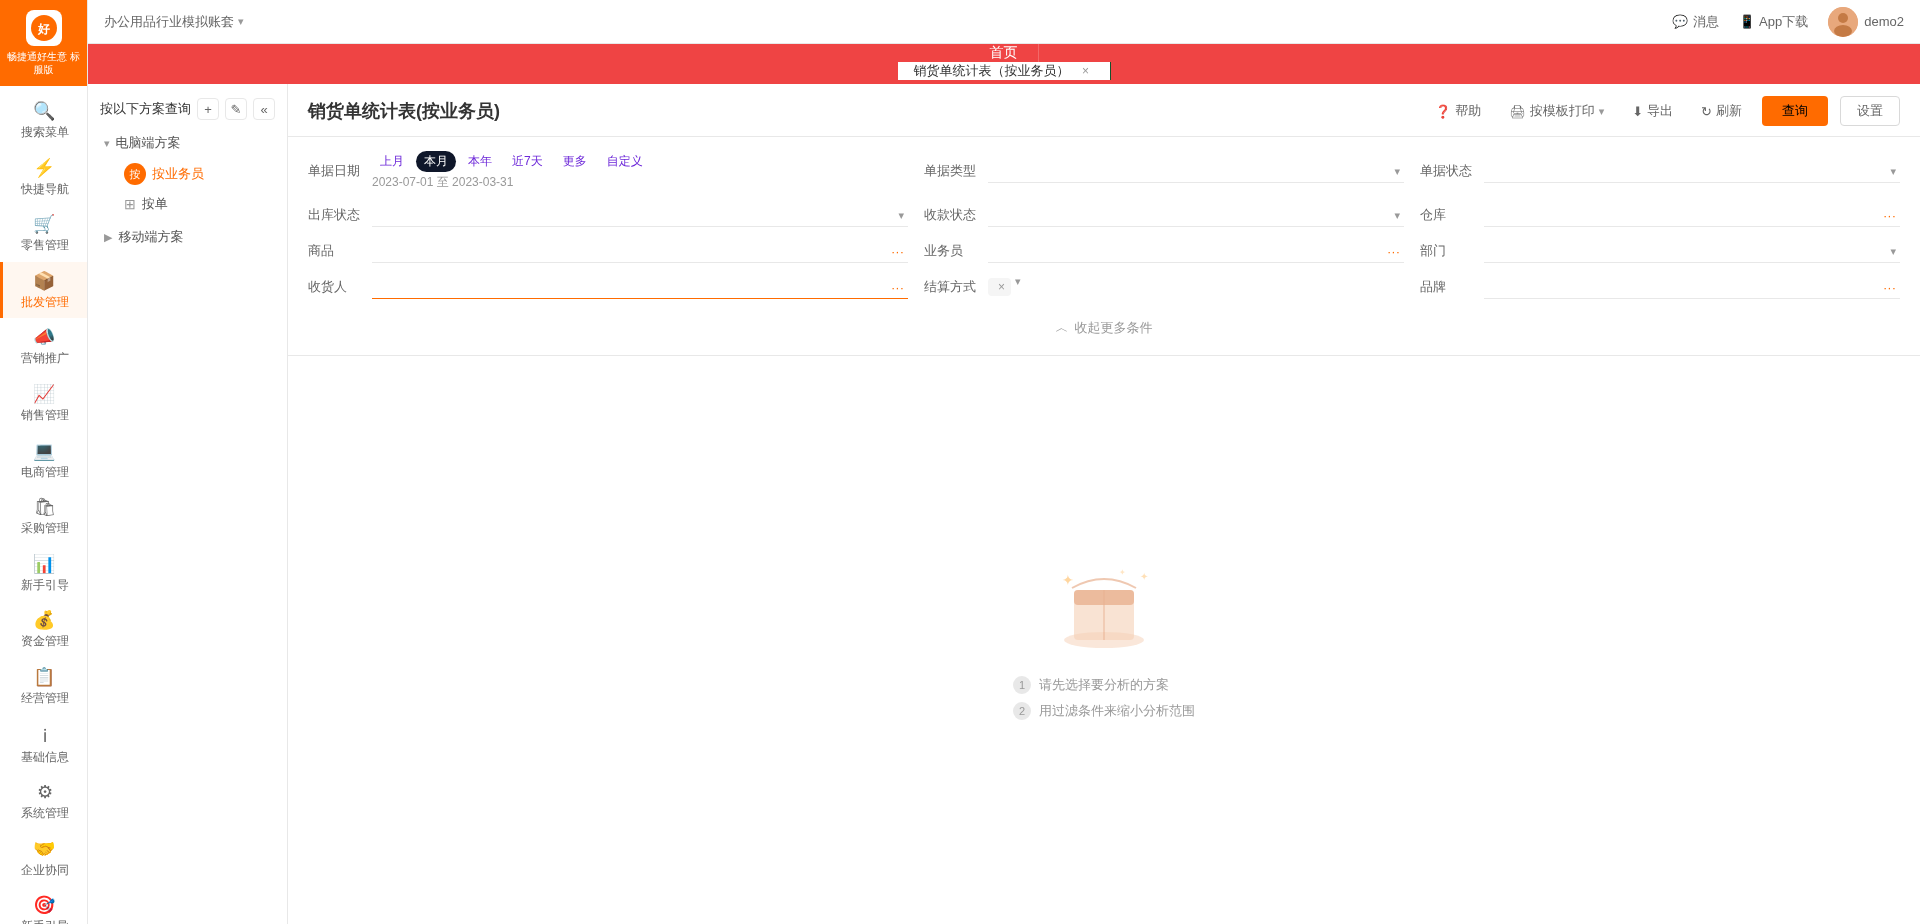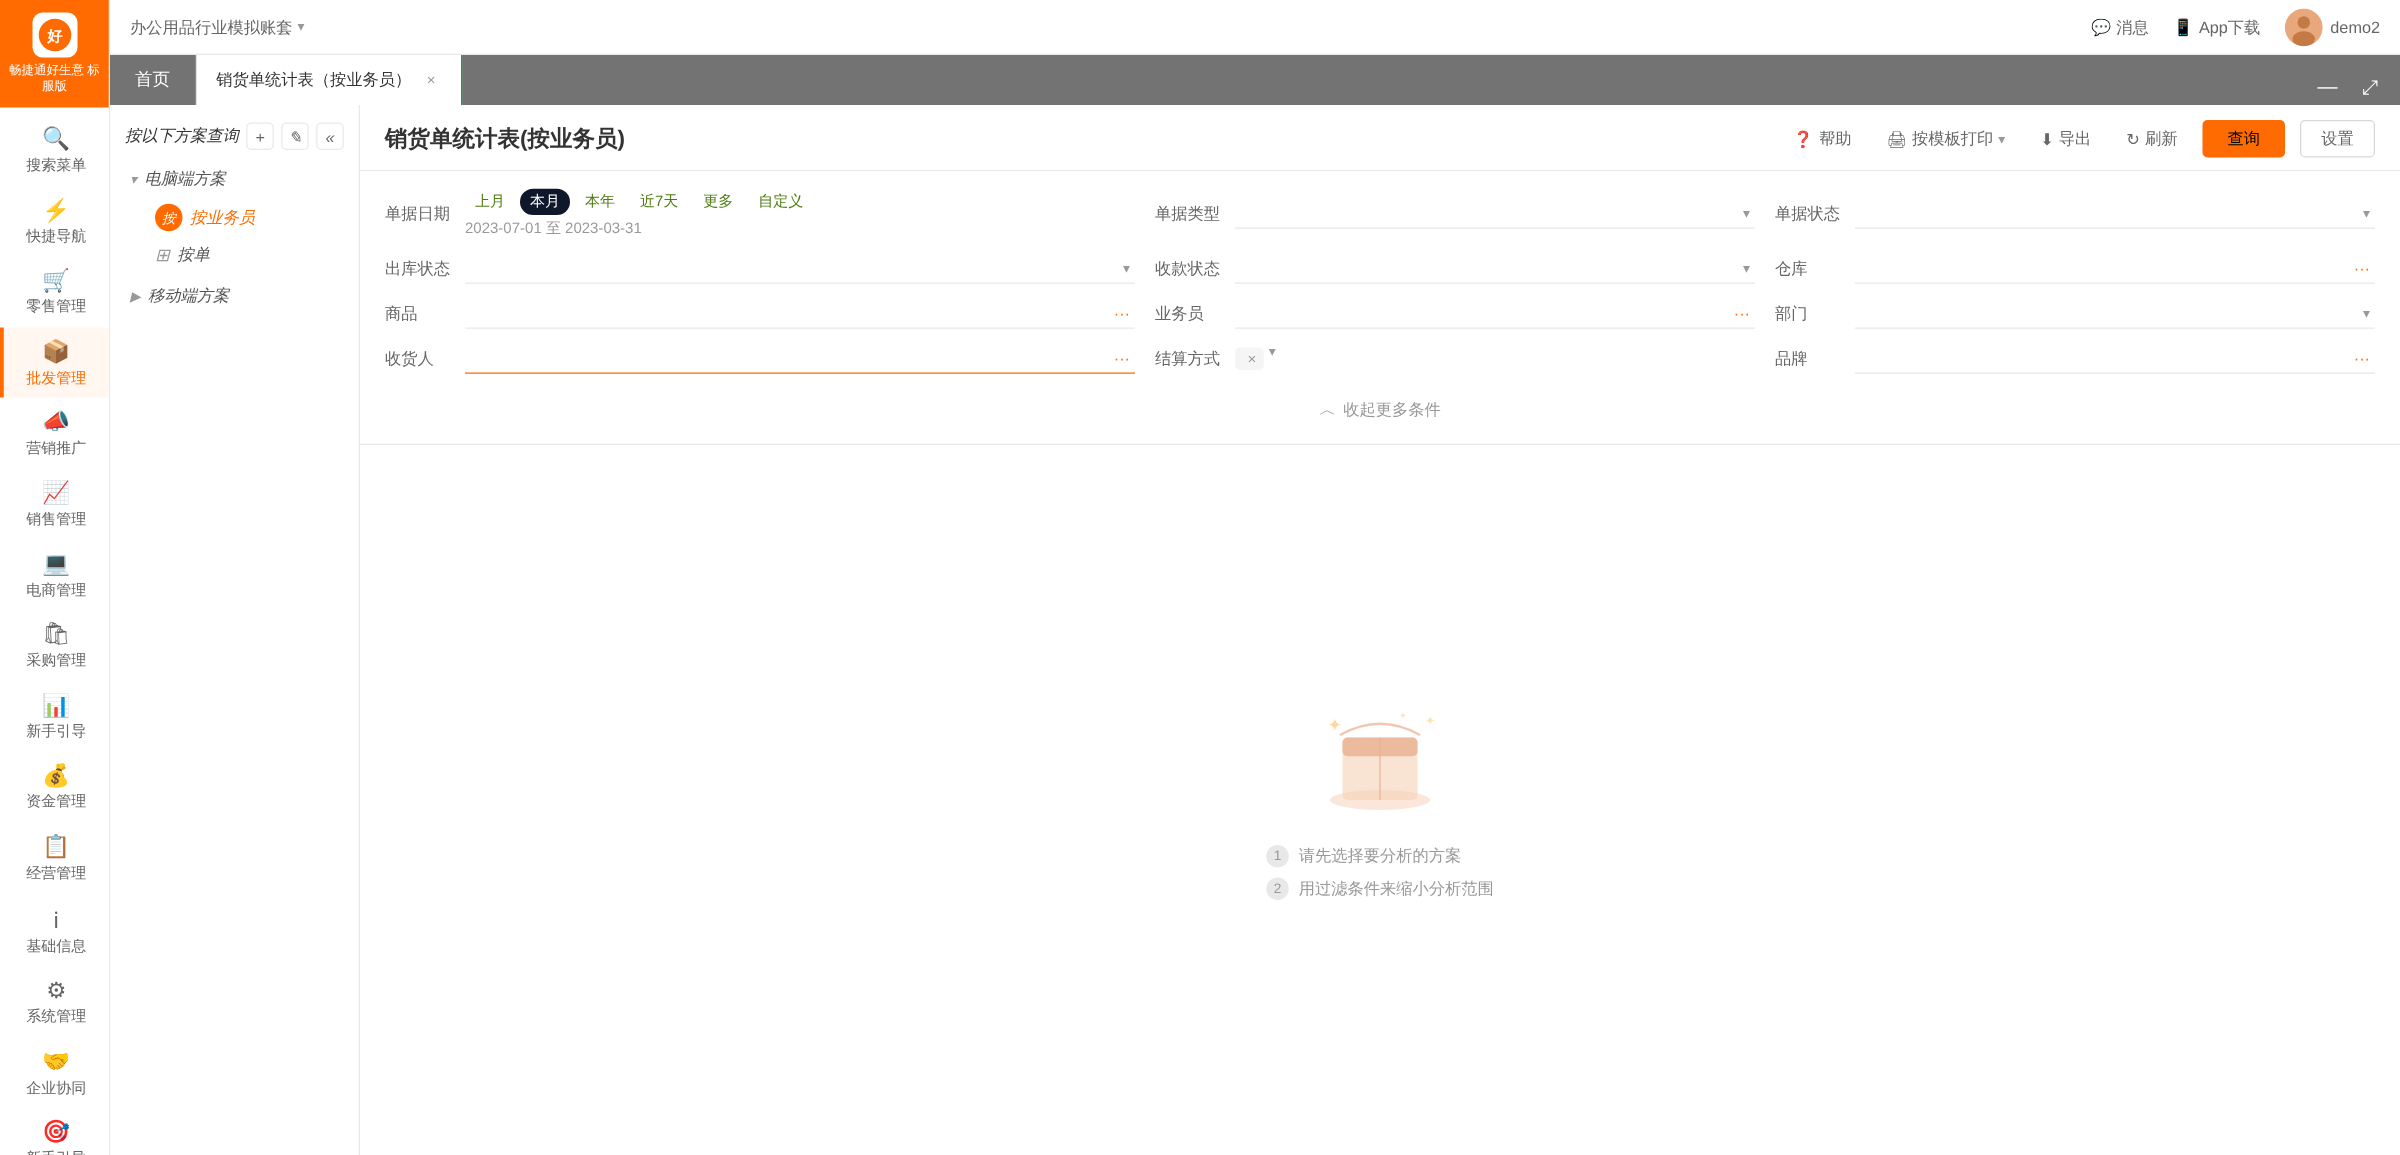--- a/index.html
+++ b/index.html
@@ -106,12 +106,13 @@
 
     
     .tabbar {
-      background: #737373;
+      background: #ef4444;
       height: 40px;
       display: flex;
-      align-items: flex-end;
+      align-items: center;
       padding: 0 0;
       flex-shrink: 0;
+      flex-direction: column;
     }
     .tab-home {
       padding: 0 20px;

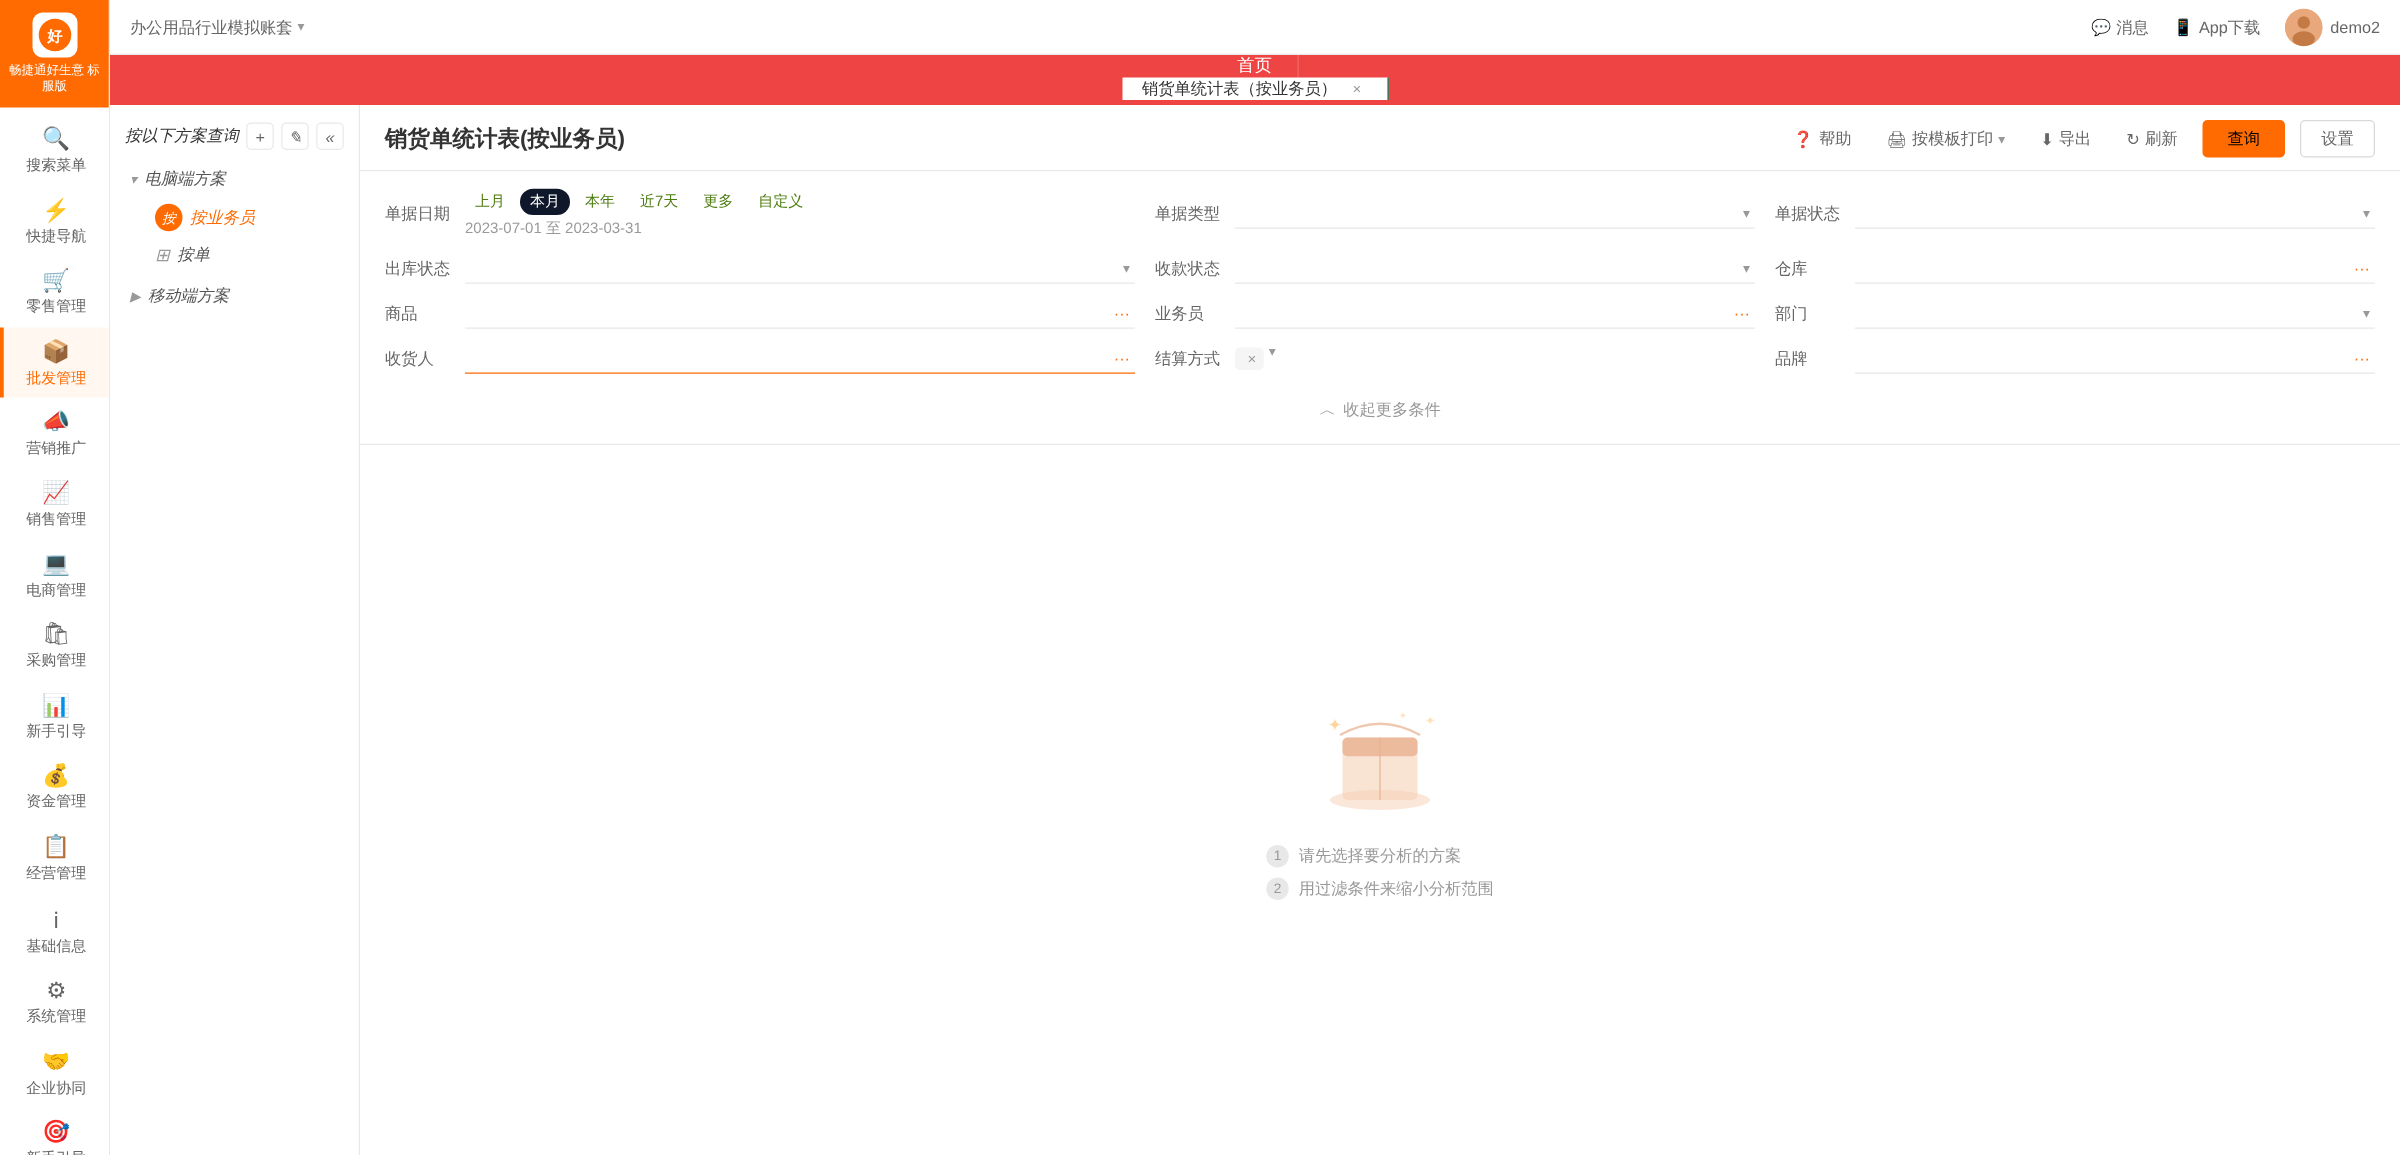--- a/index.html
+++ b/index.html
@@ -176,7 +176,6 @@
       flex-shrink: 0;
       overflow-y: auto;
       padding: 10px 0;
-      font-style: italic;
     }
     .panel-header {
       display: flex;

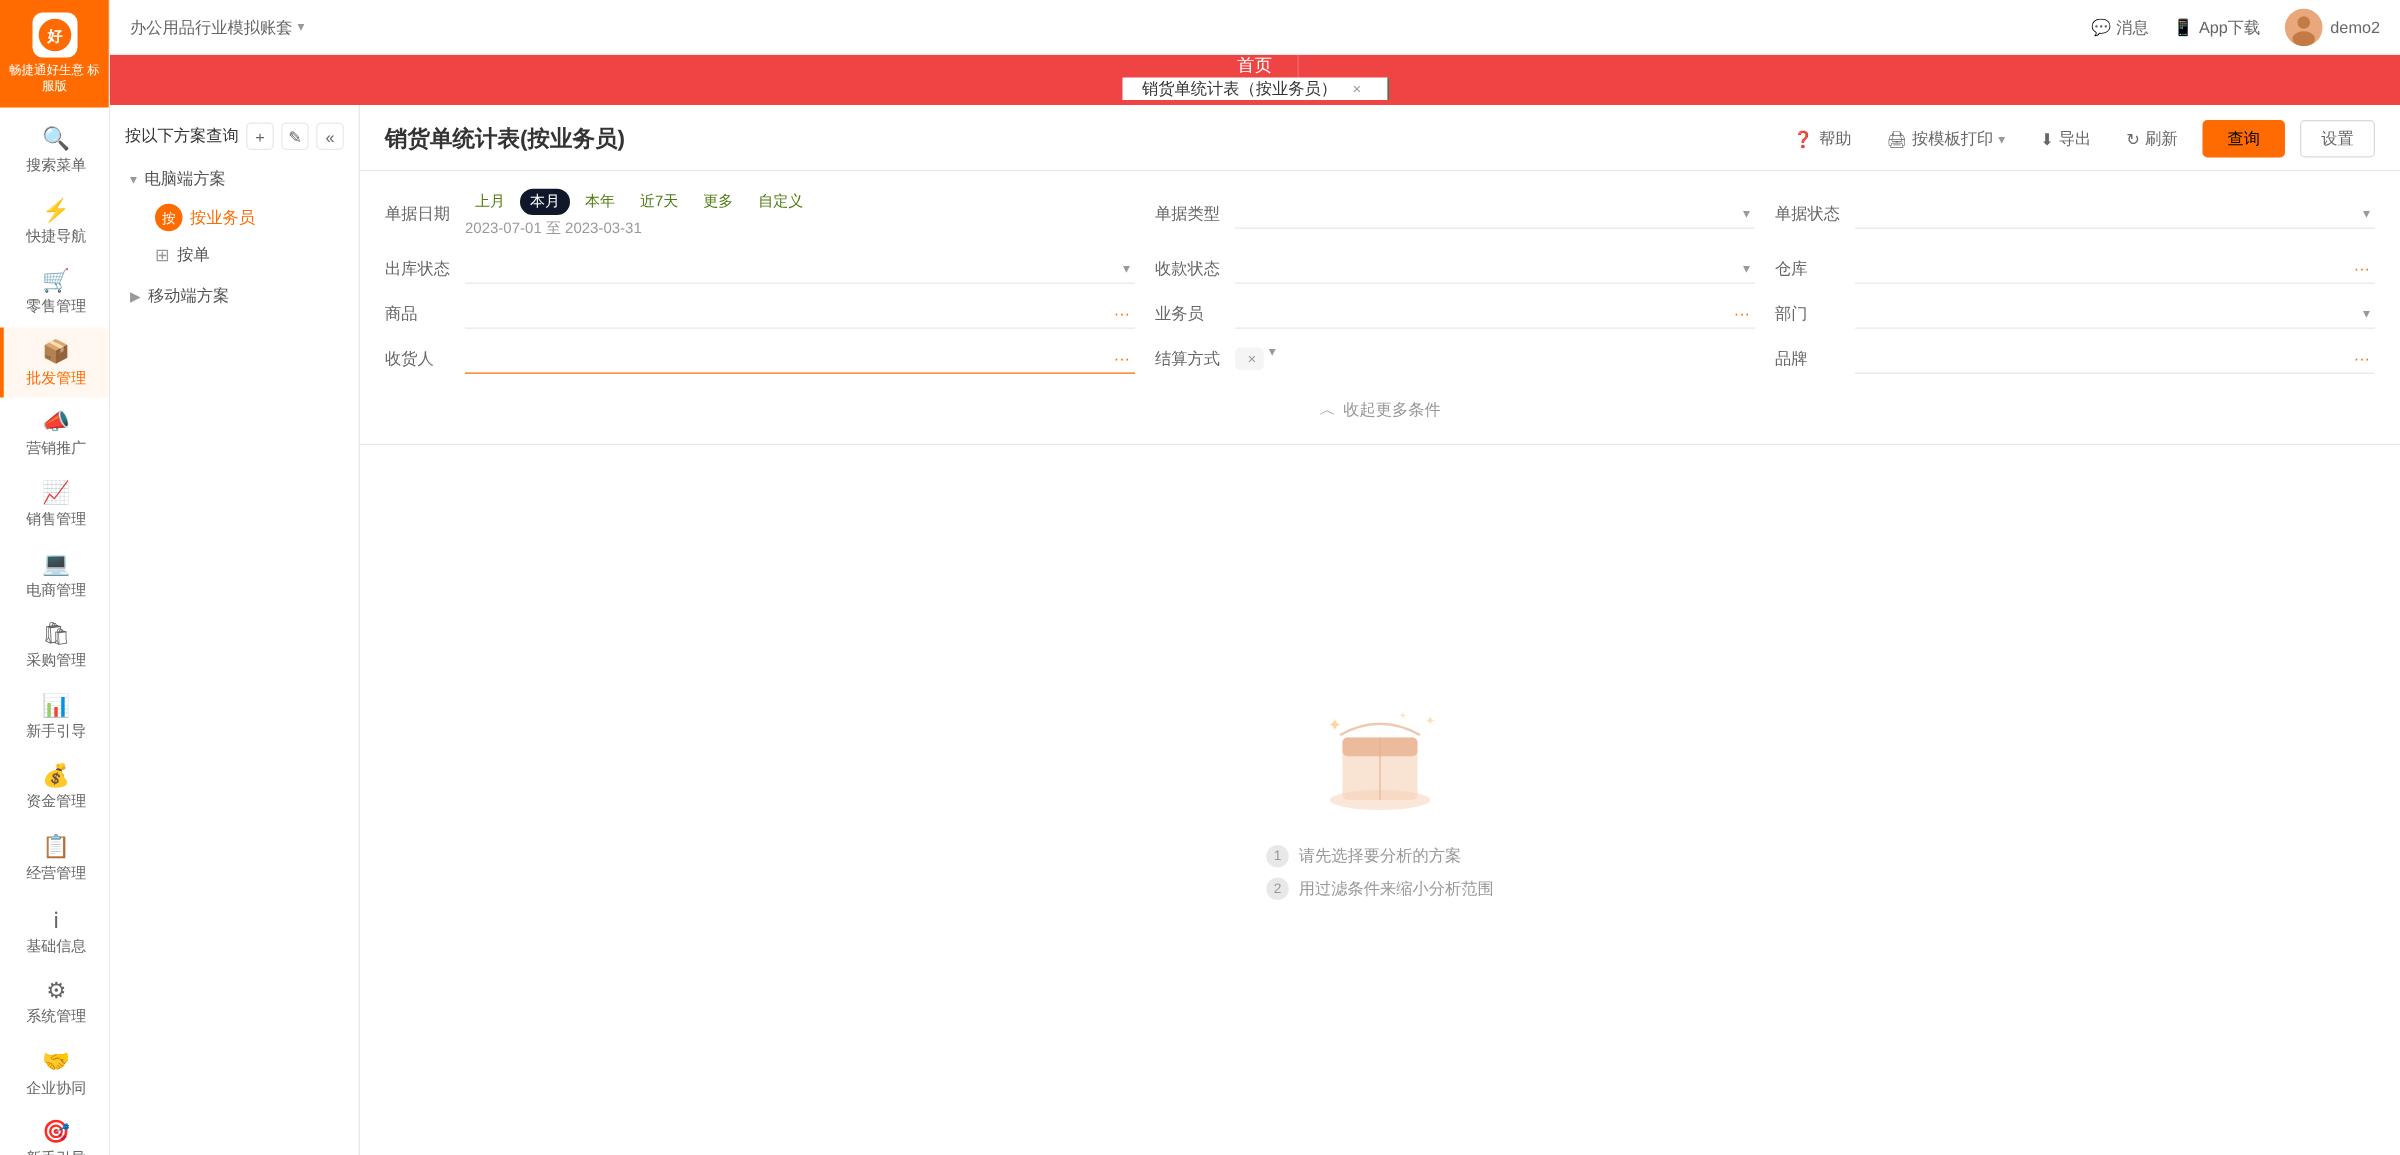--- a/index.html
+++ b/index.html
@@ -345,7 +345,7 @@
       border-radius: 12px;
       font-size: 12px;
       cursor: pointer;
-      color: #4d7c0f;
+      color: #6d28d9;
     }
     .date-tab.active {
       background: #0f172a;

